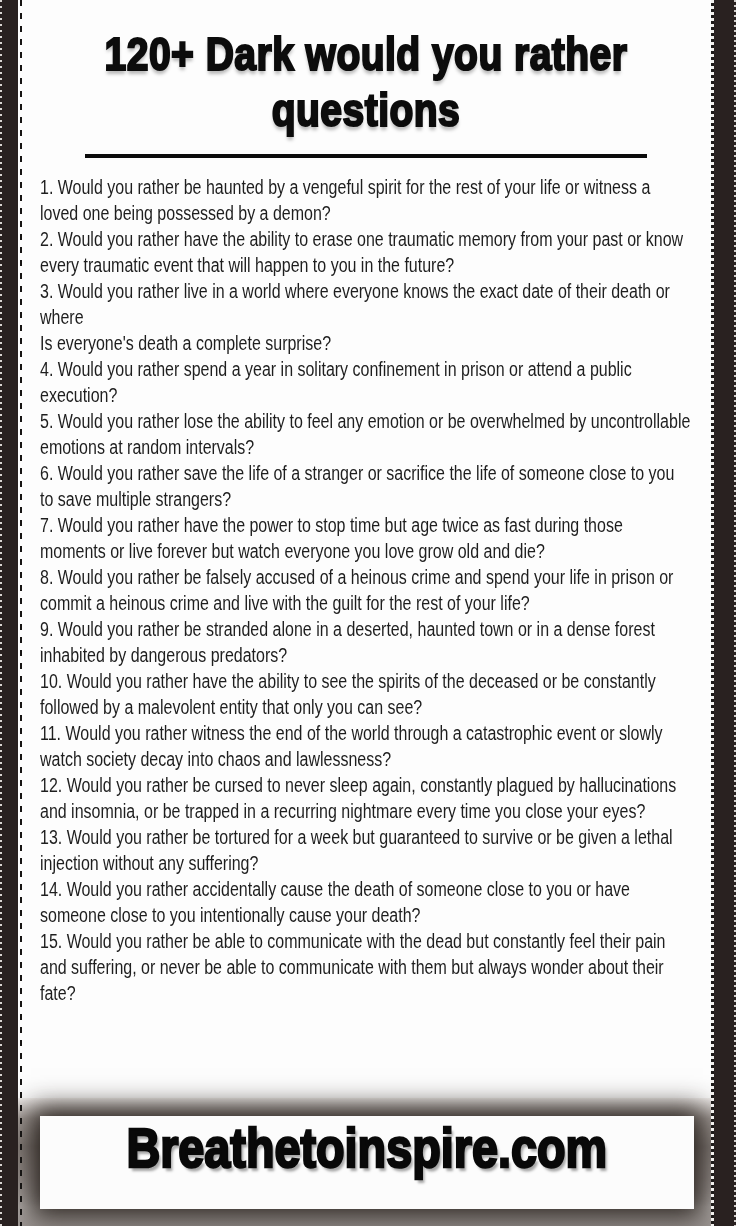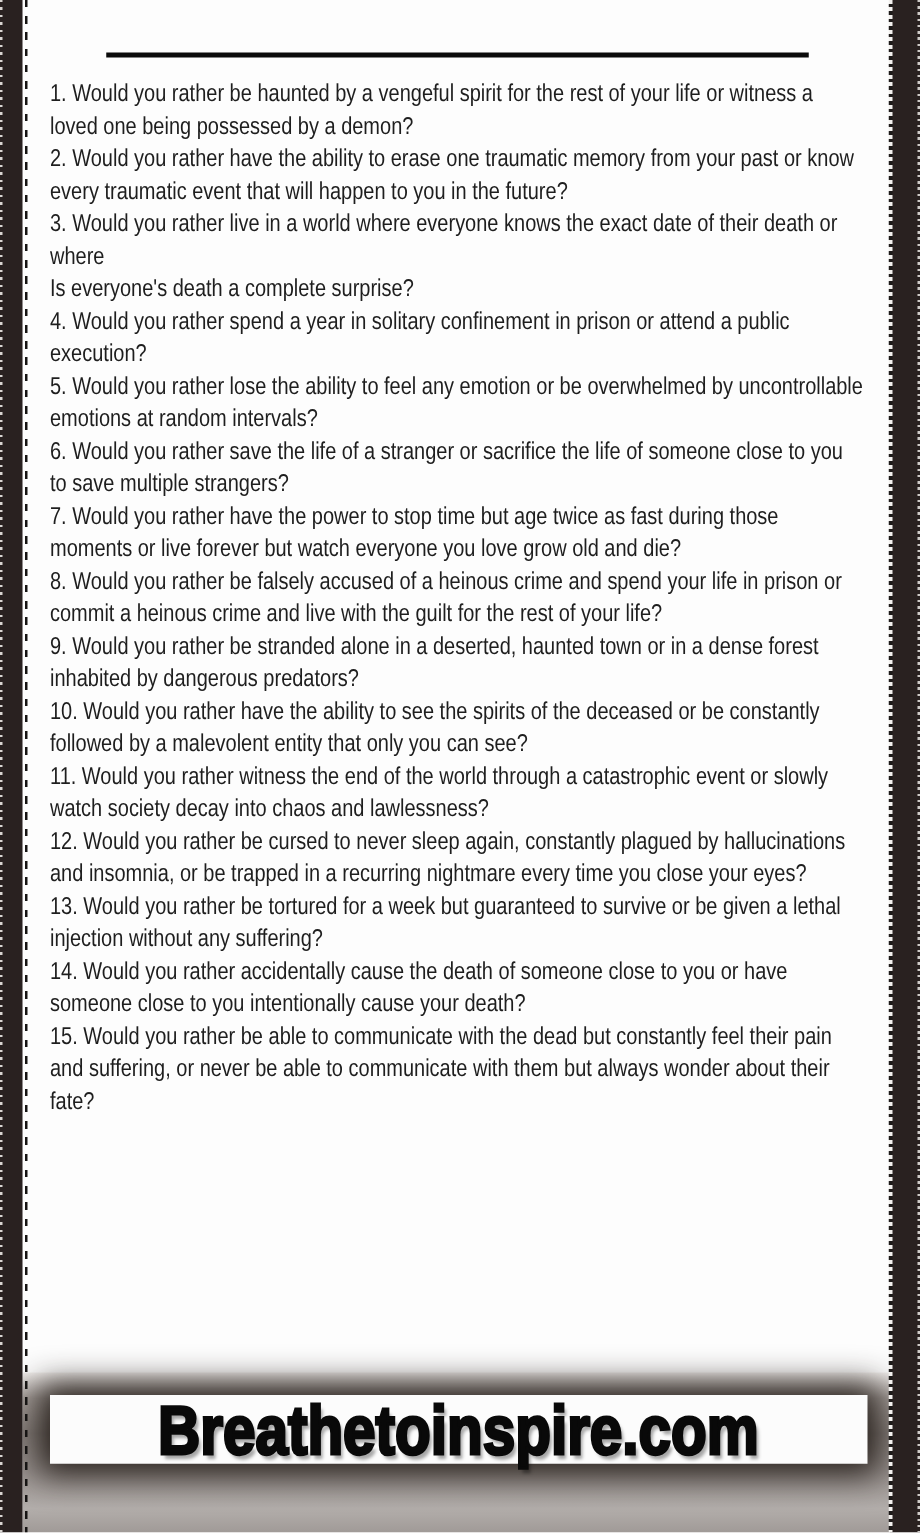--- a/index.html
+++ b/index.html
@@ -115,6 +115,10 @@
 <div class="strip strip-right"></div>
 
 <div class="content">
+  <h1 class="title">
+    <span class="title-line">120+ Dark would you rather</span>
+    <span class="title-line">questions</span>
+  </h1>
 
   <div class="divider"></div>
 

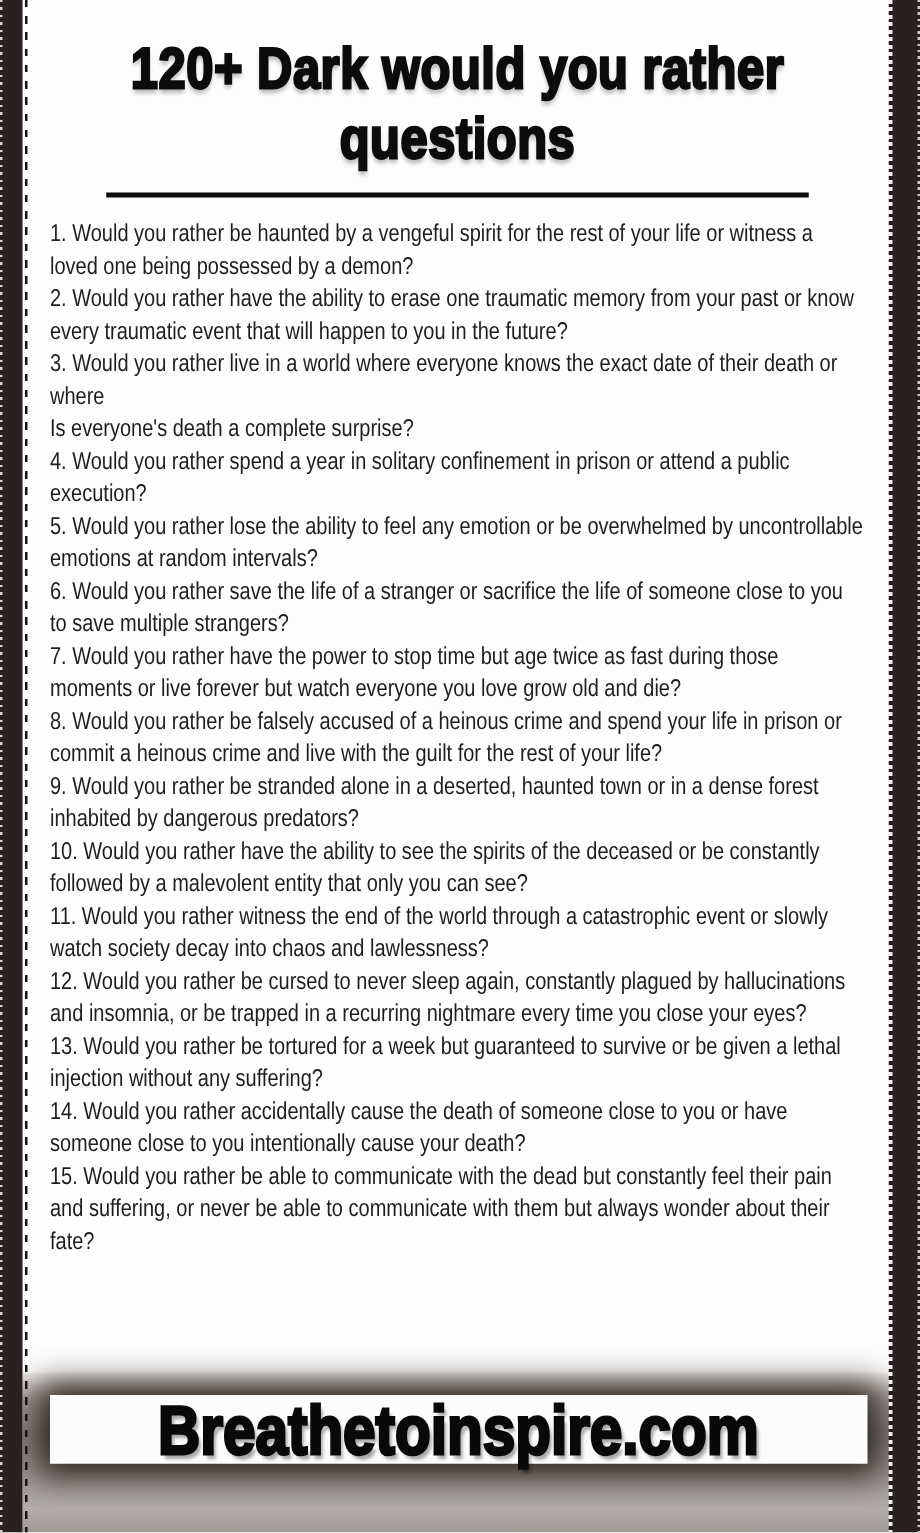--- a/index.html
+++ b/index.html
@@ -92,10 +92,10 @@
     z-index: 2;
   }
   .banner {
-    position: absolute; left: 22px; right: 18px; top: 18px; height: 55px;
+    position: absolute; left: 22px; right: 18px; top: 18px; height: 93px;
     background: #fcfcfc;
     box-shadow: 0 0 26px 9px rgba(24,17,13,0.88);
-    display: flex; align-items: center; justify-content: center;
+    display: flex; align-items: flex-start; justify-content: center;
   }
   .banner-text {
     font-size: 55px;

